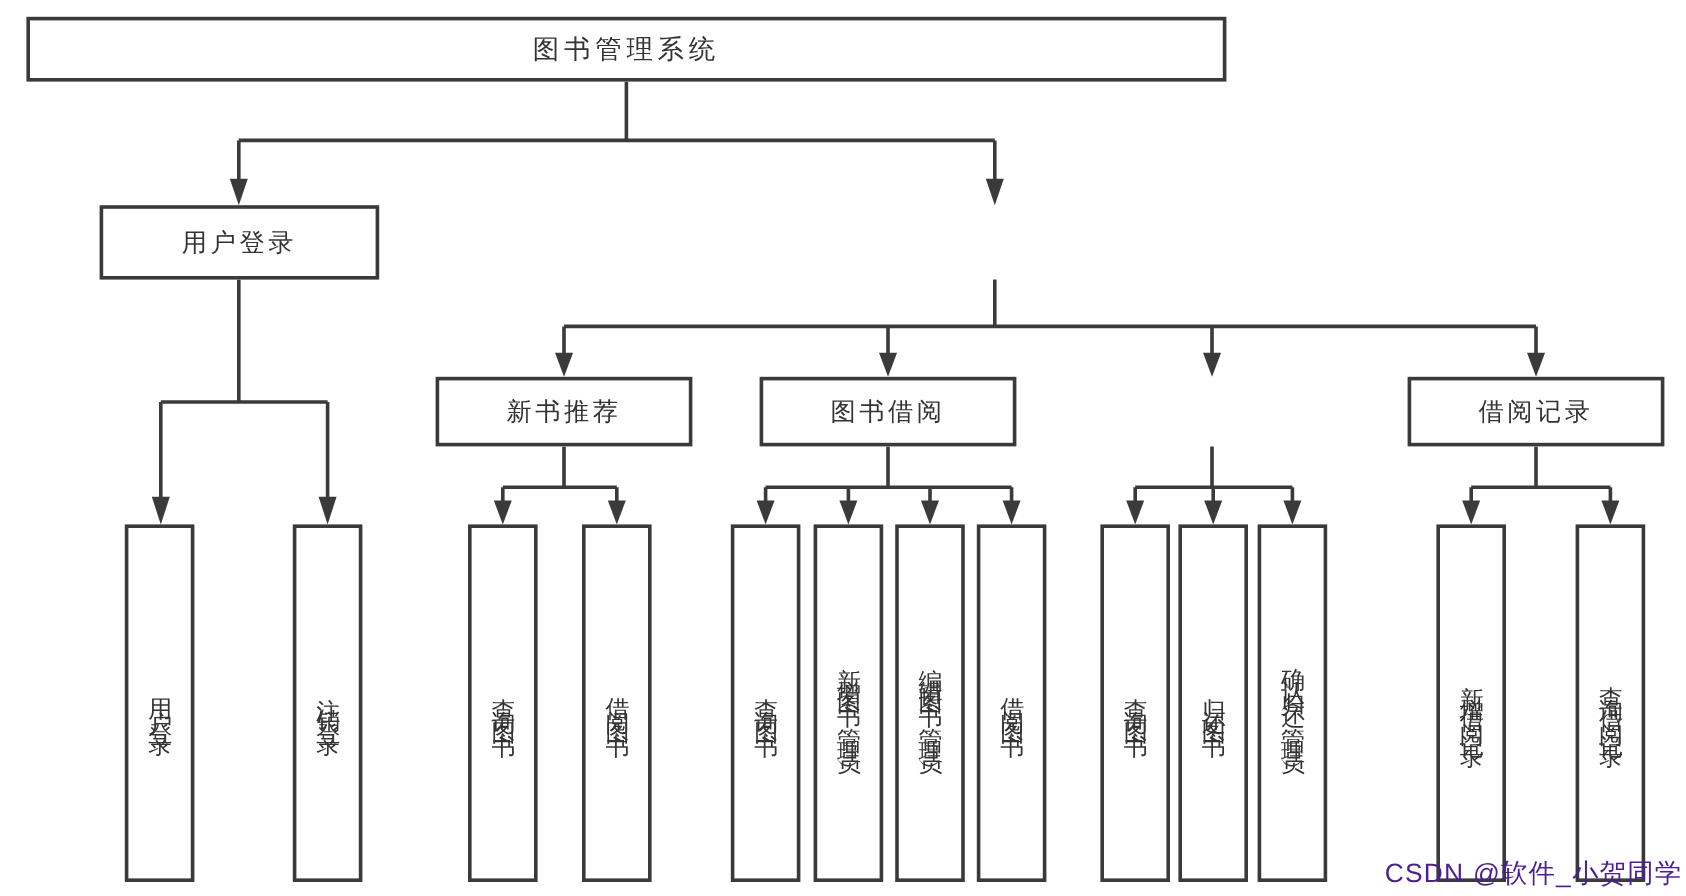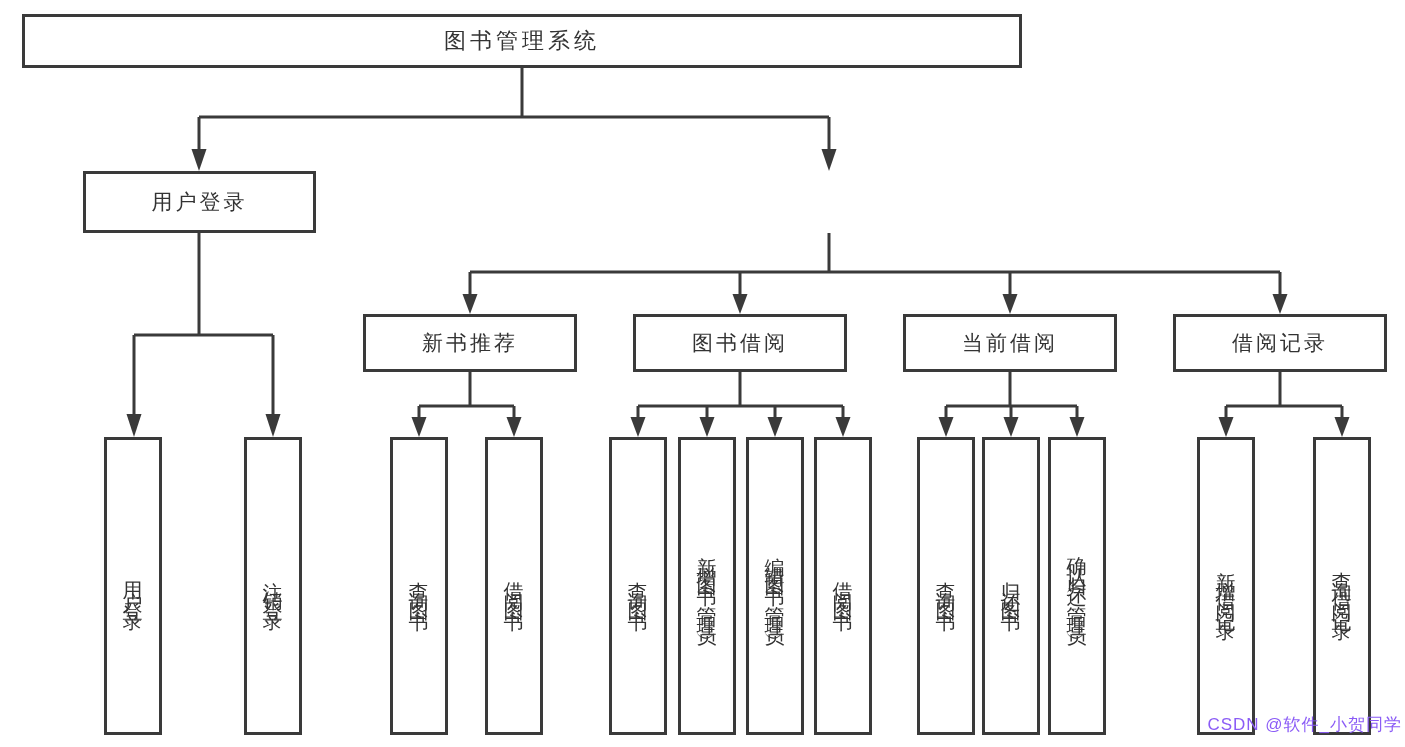--- a/index.html
+++ b/index.html
@@ -103,9 +103,6 @@
   <div class="node hlabel" style="left:633px; top:314px; width:214px; height:58px;">
     <span>图书借阅</span>
   </div>
-  <div class="node hlabel" style="left:903px; top:314px; width:214px; height:58px;">
-    <span>当前借阅</span>
-  </div>
   <div class="node hlabel" style="left:1173px; top:314px; width:214px; height:58px;font-family:Liberation Serif, serif;">
     <span>借阅记录</span>
   </div>

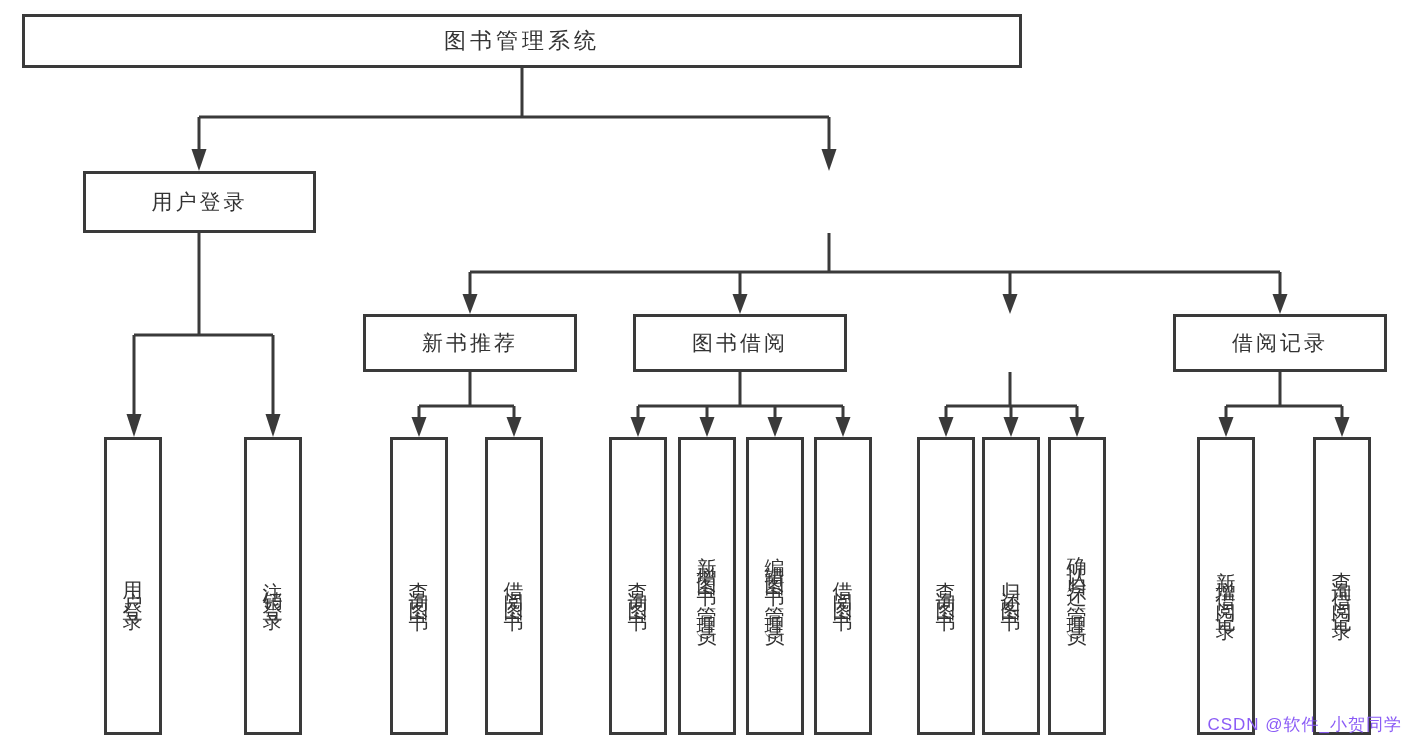--- a/index.html
+++ b/index.html
@@ -44,8 +44,8 @@
     top: 713px;
     right: 3px;
     z-index: 3;
-    font-size: 17px;
-    color: #8b5cf6;
+    font-size: 22px;
+    color: #4c1d95;
     letter-spacing: 1px;
     white-space: nowrap;
     margin-left: 35px;

